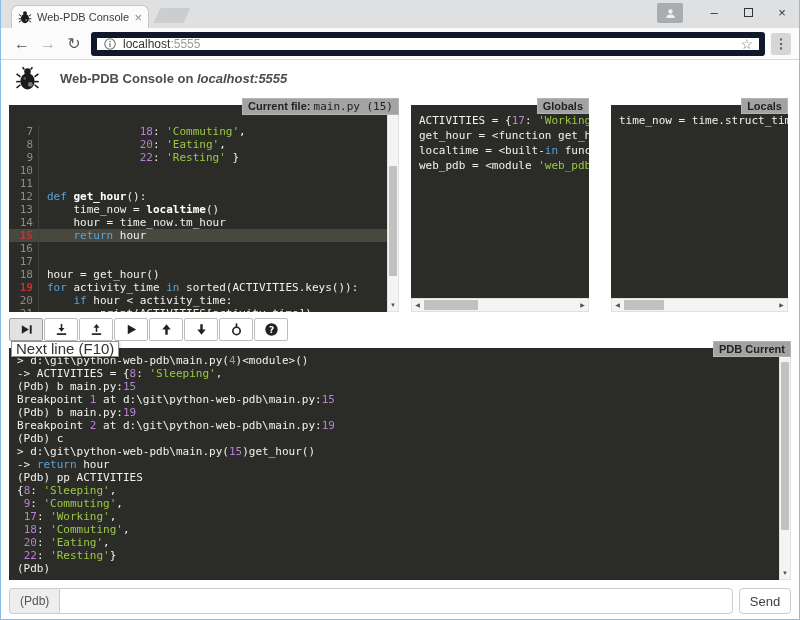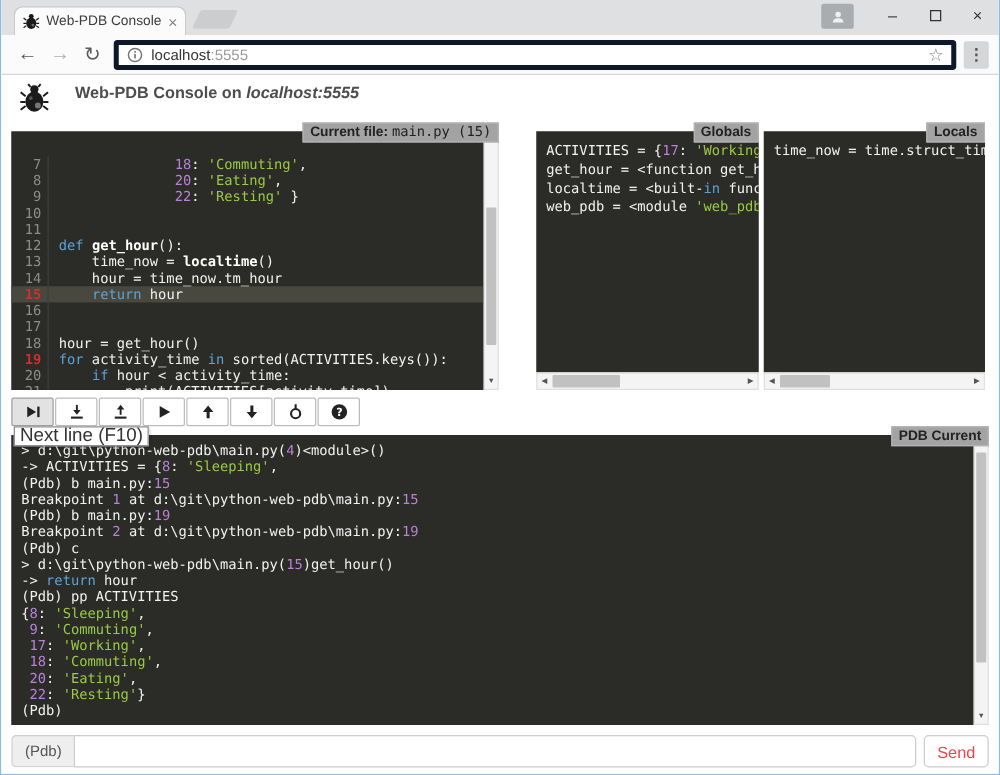--- a/index.html
+++ b/index.html
@@ -21,7 +21,7 @@
   .addressbar { position:relative; height:32px; background:#fbfbfc; border-bottom:1px solid #d6d6d6; display:flex; align-items:center; padding:0 8px; }
   .nav-ic { font-size:16px; width:26px; text-align:center; color:#5a5a5a; }
   .nav-ic.disabled { color:#b0b0b0; }
-  .omnibox { flex:1; height:24px; background:#fff; border:4px solid #0f172a; border-radius:3px; margin:0 6px 0 4px; display:flex; align-items:center; padding:0 6px; }
+  .omnibox { flex:1; height:24px; background:#fff; border:6px solid #0f172a; border-radius:3px; margin:0 6px 0 4px; display:flex; align-items:center; padding:0 6px; }
   .omni-info { width:14px; height:14px; margin-right:6px; }
   .omni-host { font-size:12px; color:#333; }
   .omni-port { font-size:12px; color:#999; }

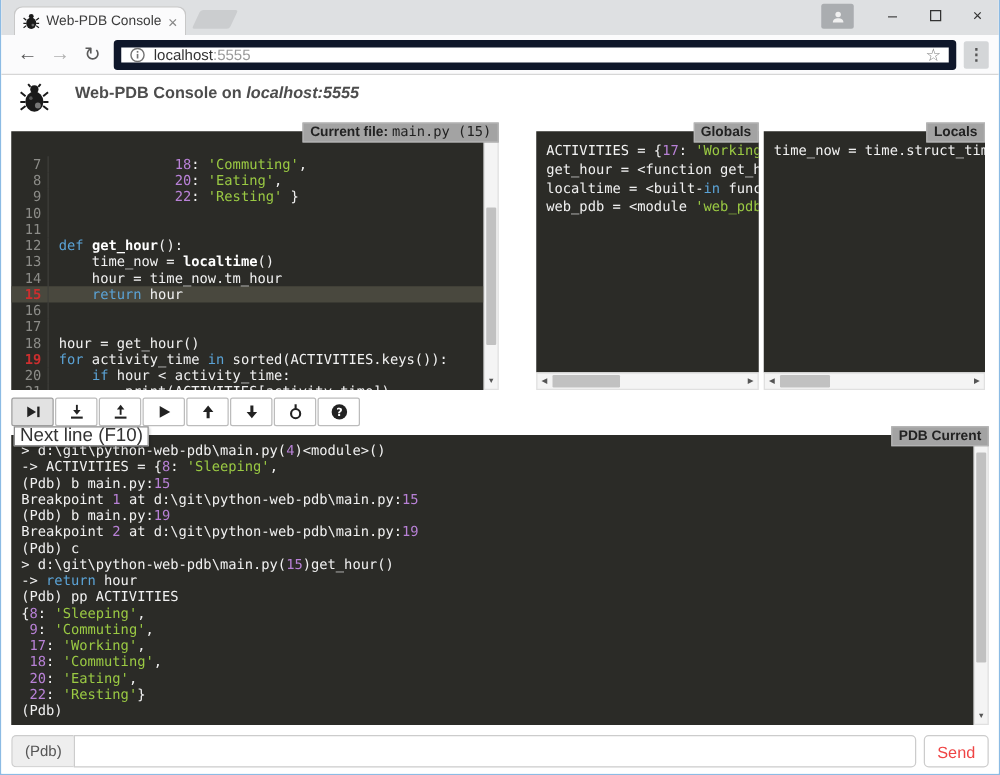--- a/index.html
+++ b/index.html
@@ -30,7 +30,7 @@
 
   
   .page { position:relative; width:798px; height:559px; background:#fff; }
-  .app-header { position:absolute; left:14px; top:6px; display:flex; }
+  .app-header { position:absolute; left:14px; top:6px; display:flex; align-items:center; }
   .app-bug { width:25px; height:25px; }
   .app-title { margin-left:20px; font-size:13px; font-weight:bold; color:#4d4d4d; }
   .app-title .host { font-style:italic; }

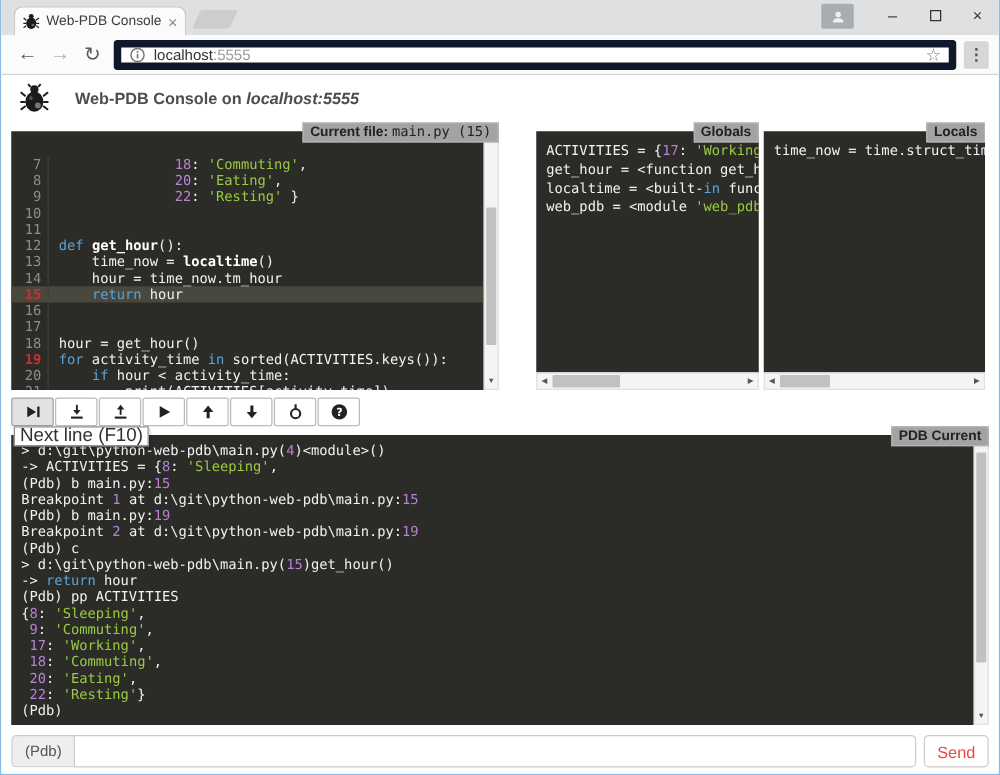--- a/index.html
+++ b/index.html
@@ -181,7 +181,7 @@
       </div>
     </div>
 
-    <div class="panel" style="left:428px;top:45px;width:178px;height:207px;">
+    <div class="panel" style="left:410px;top:45px;width:178px;height:207px;">
       <div class="badge">Globals</div>
       <div class="darkarea vars vars-pad" style="left:0;top:0;right:0;bottom:14px;" id="globals-lines"><div class="out-line"><span class="tk-p">ACTIVITIES = {</span><span class="tk-n">17</span><span class="tk-p">: </span><span class="tk-s">'Working'</span></div><div class="out-line"><span class="tk-p">get_hour = &lt;function get_hour at </span></div><div class="out-line"><span class="tk-p">localtime = &lt;built-</span><span class="tk-k">in</span><span class="tk-p"> function localt</span></div><div class="out-line"><span class="tk-p">web_pdb = &lt;module </span><span class="tk-s">'web_pdb'</span></div></div>
       <div class="hscroll">

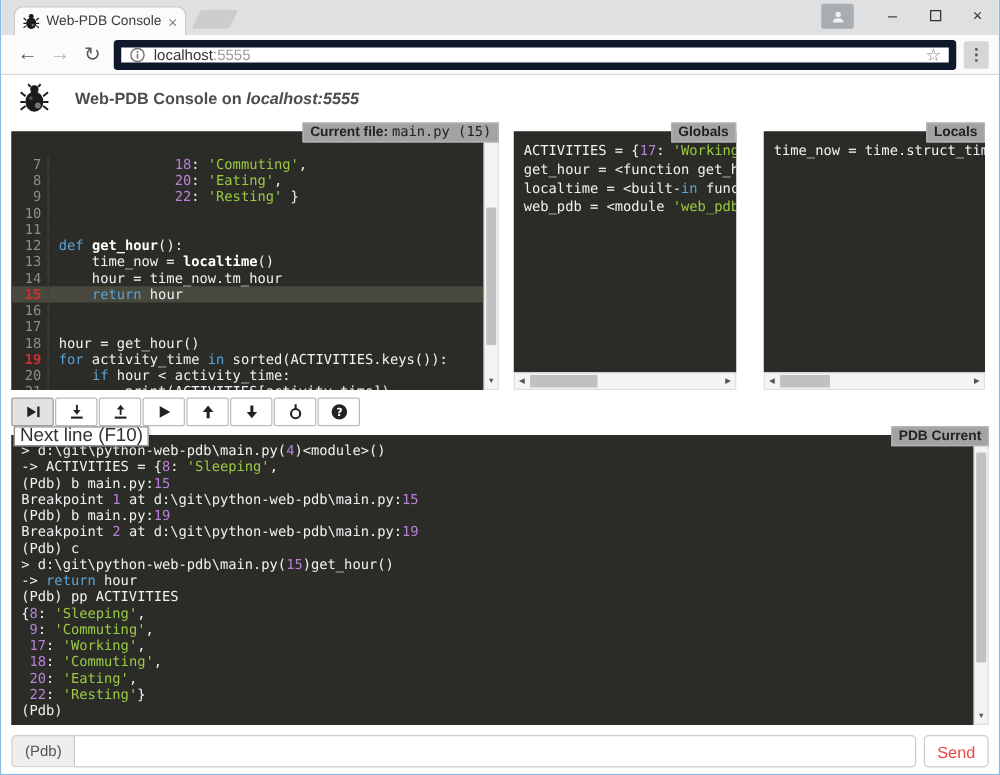--- a/index.html
+++ b/index.html
@@ -80,7 +80,7 @@
   .inputbar { position:absolute; left:8px; top:528px; width:782px; height:26px; display:flex; }
   .prompt-addon { background:#eee; border:1px solid #ccc; border-right:none; border-radius:4px 0 0 4px; font-size:12px; color:#555; padding:0 10px; line-height:24px; }
   .cmd-input { flex:1; border:1px solid #ccc; border-radius:0 4px 4px 0; font-size:12px; padding:0 8px; outline:none; font-family:"DejaVu Sans Mono", monospace; }
-  .send-btn { margin-left:6px; width:52px; background:#fff; border:1px solid #ccc; border-radius:4px; font-size:13px; color:#ef4444; font-family:"Liberation Sans", sans-serif; }
+  .send-btn { margin-left:6px; width:52px; background:#fff; border:1px solid #ccc; border-radius:4px; font-size:13px; color:#404040; font-family:"Liberation Sans", sans-serif; }
   svg { display:block; }
 </style>
 </head>

